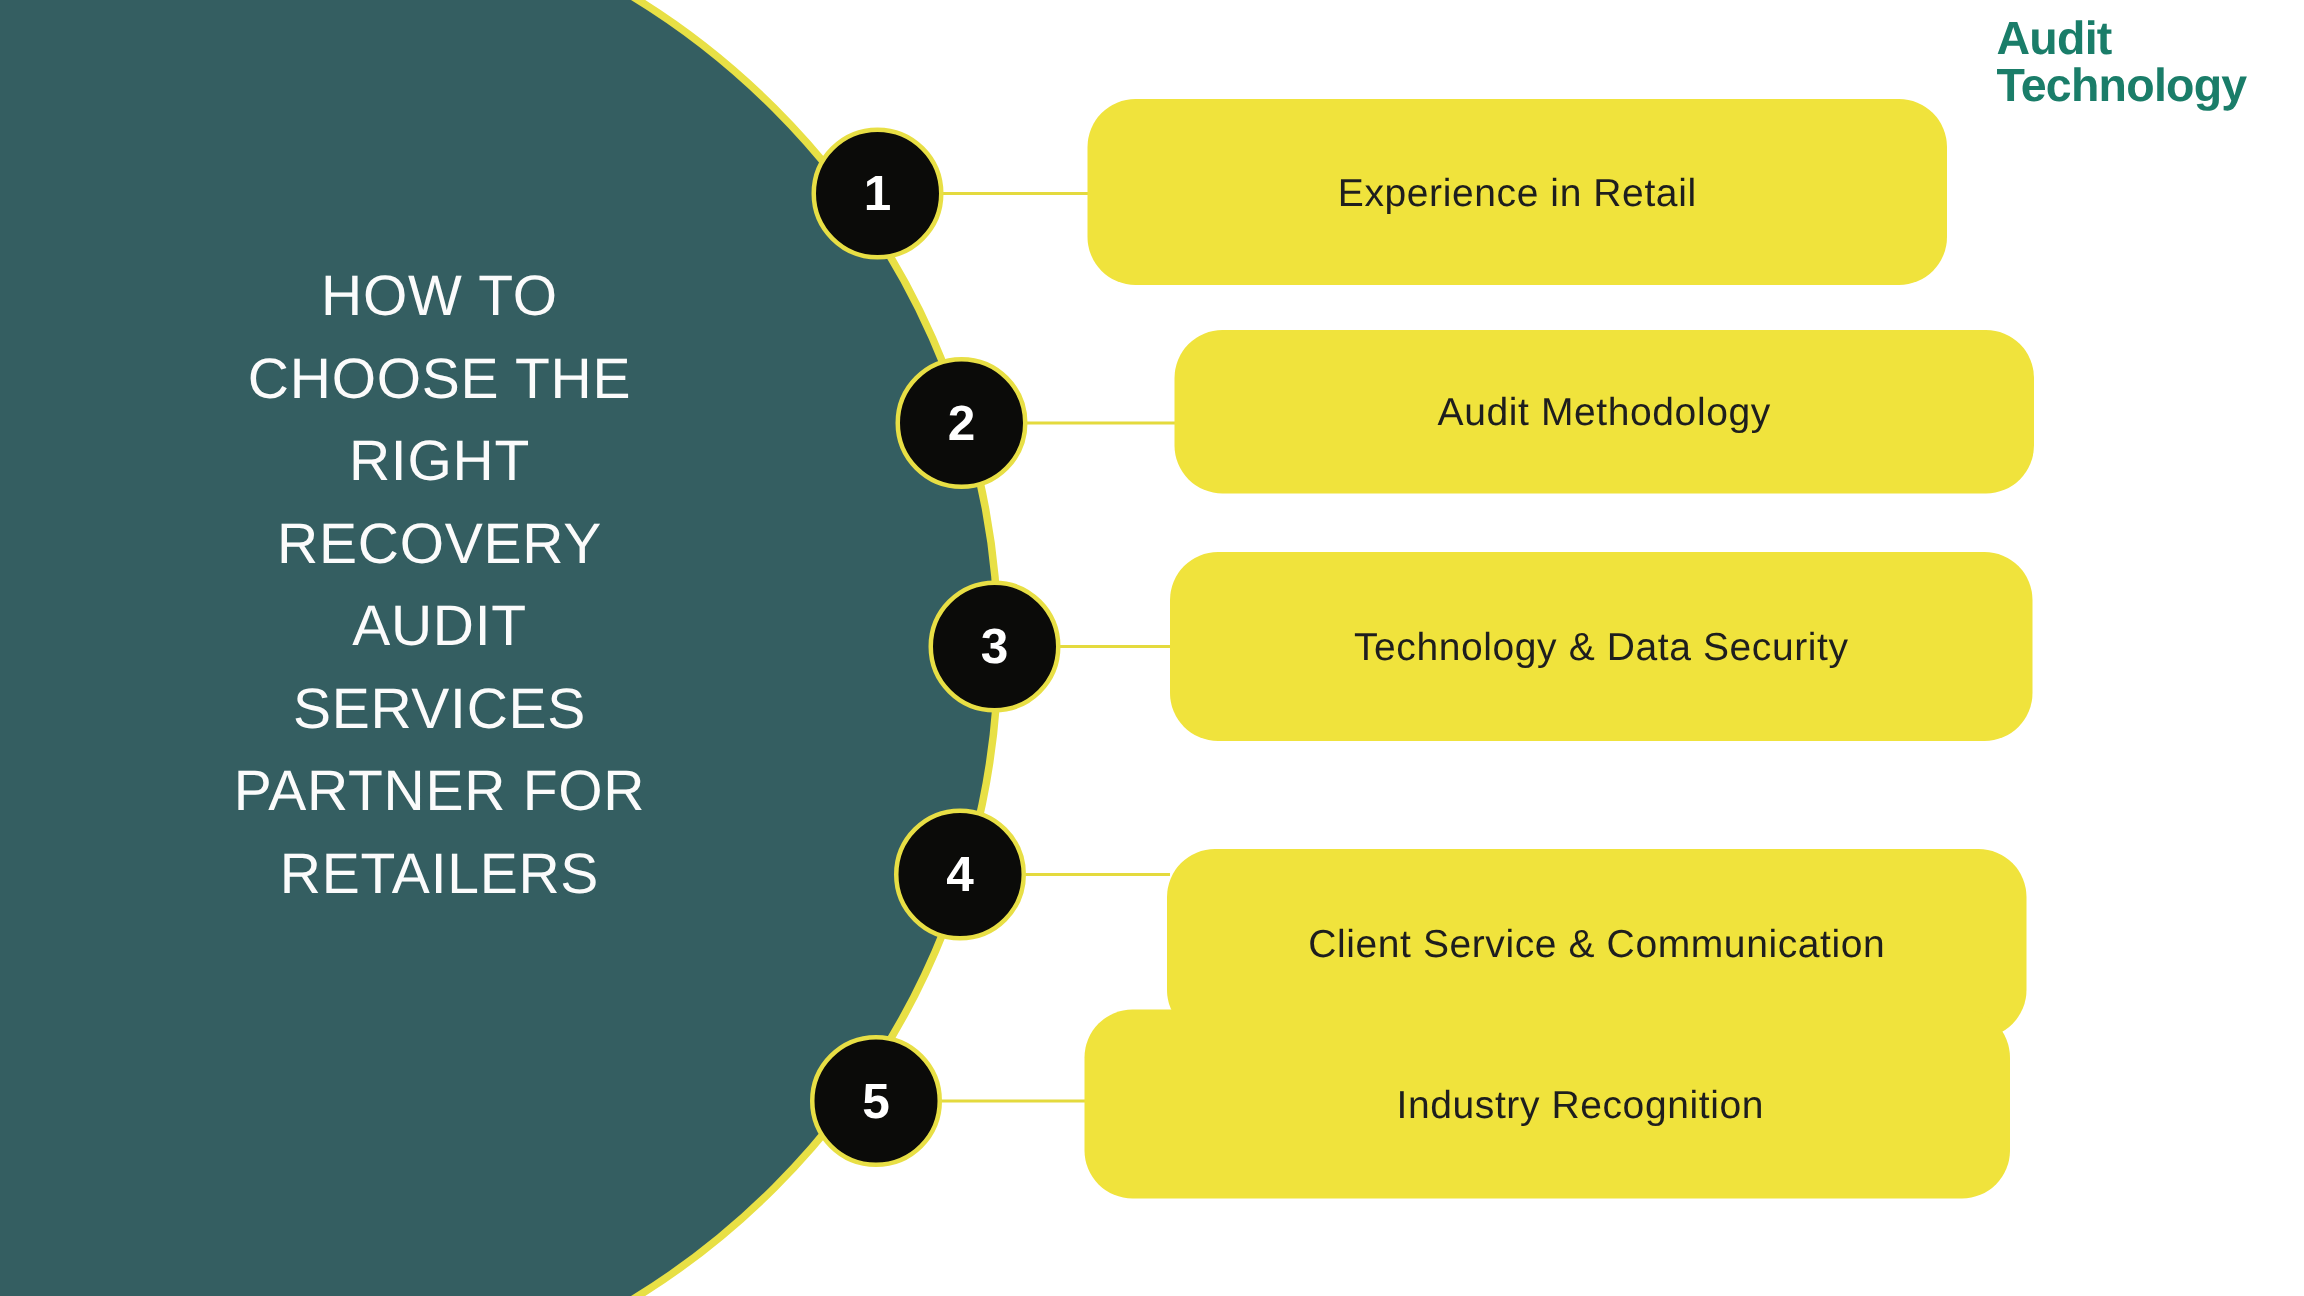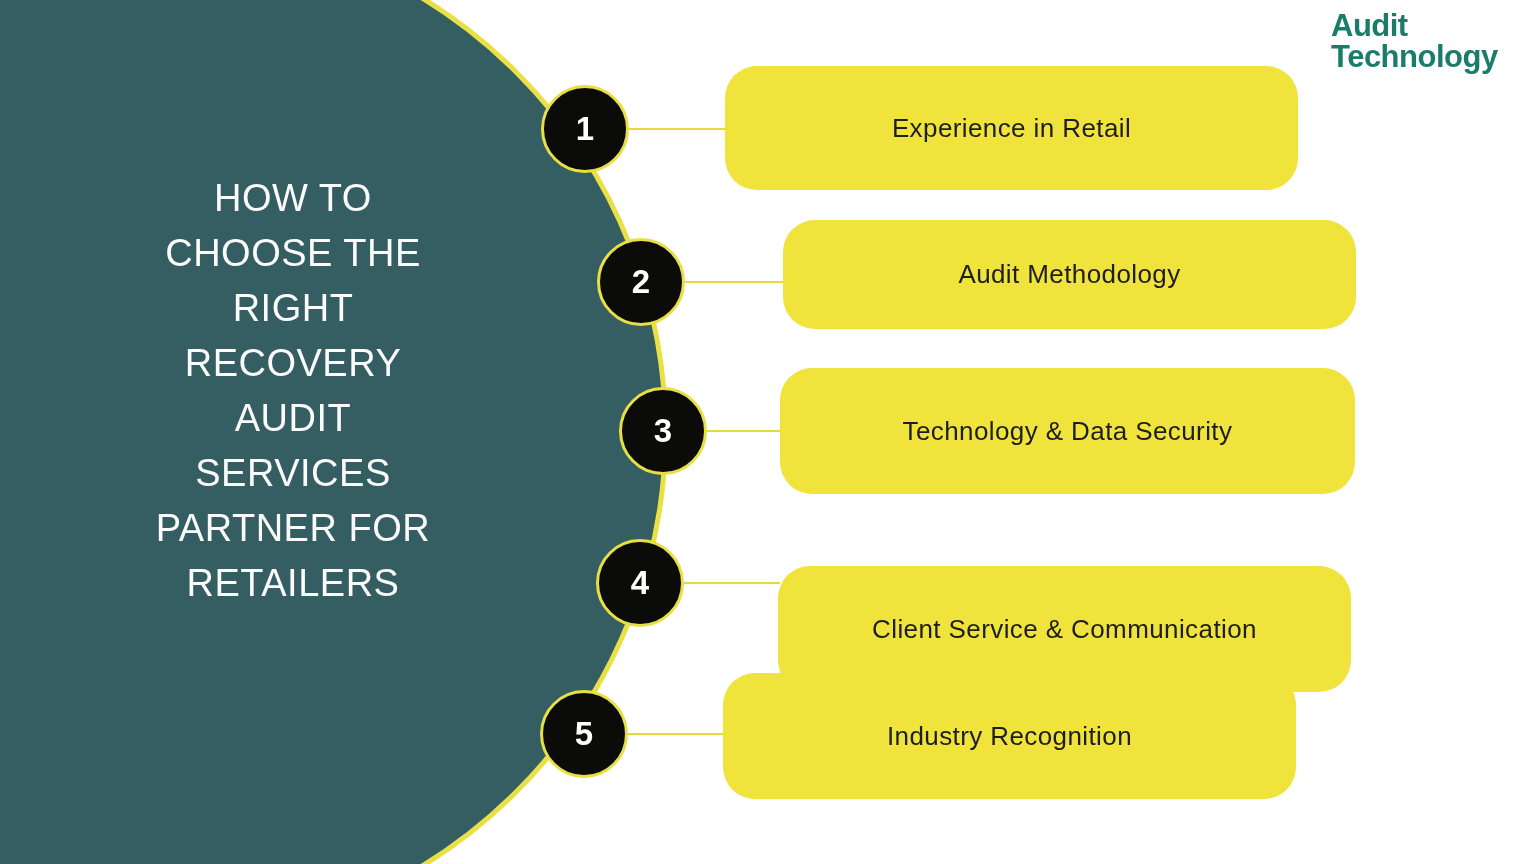--- a/index.html
+++ b/index.html
@@ -107,7 +107,7 @@
   #panel2 { left: 783px; top: 220px; height: 109px; }
   #panel3 { left: 780px; top: 368px; height: 126px; width: 575px; }
   #panel4 { left: 778px; top: 521px; height: 126px; margin-top: 45px; }
-  #panel5 { left: 723px; top: 673px; height: 126px; }
+  #panel5 { left: 723px; top: 673px; height: 126px; padding-left: 44px; }
 </style>
 </head>
 <body>

